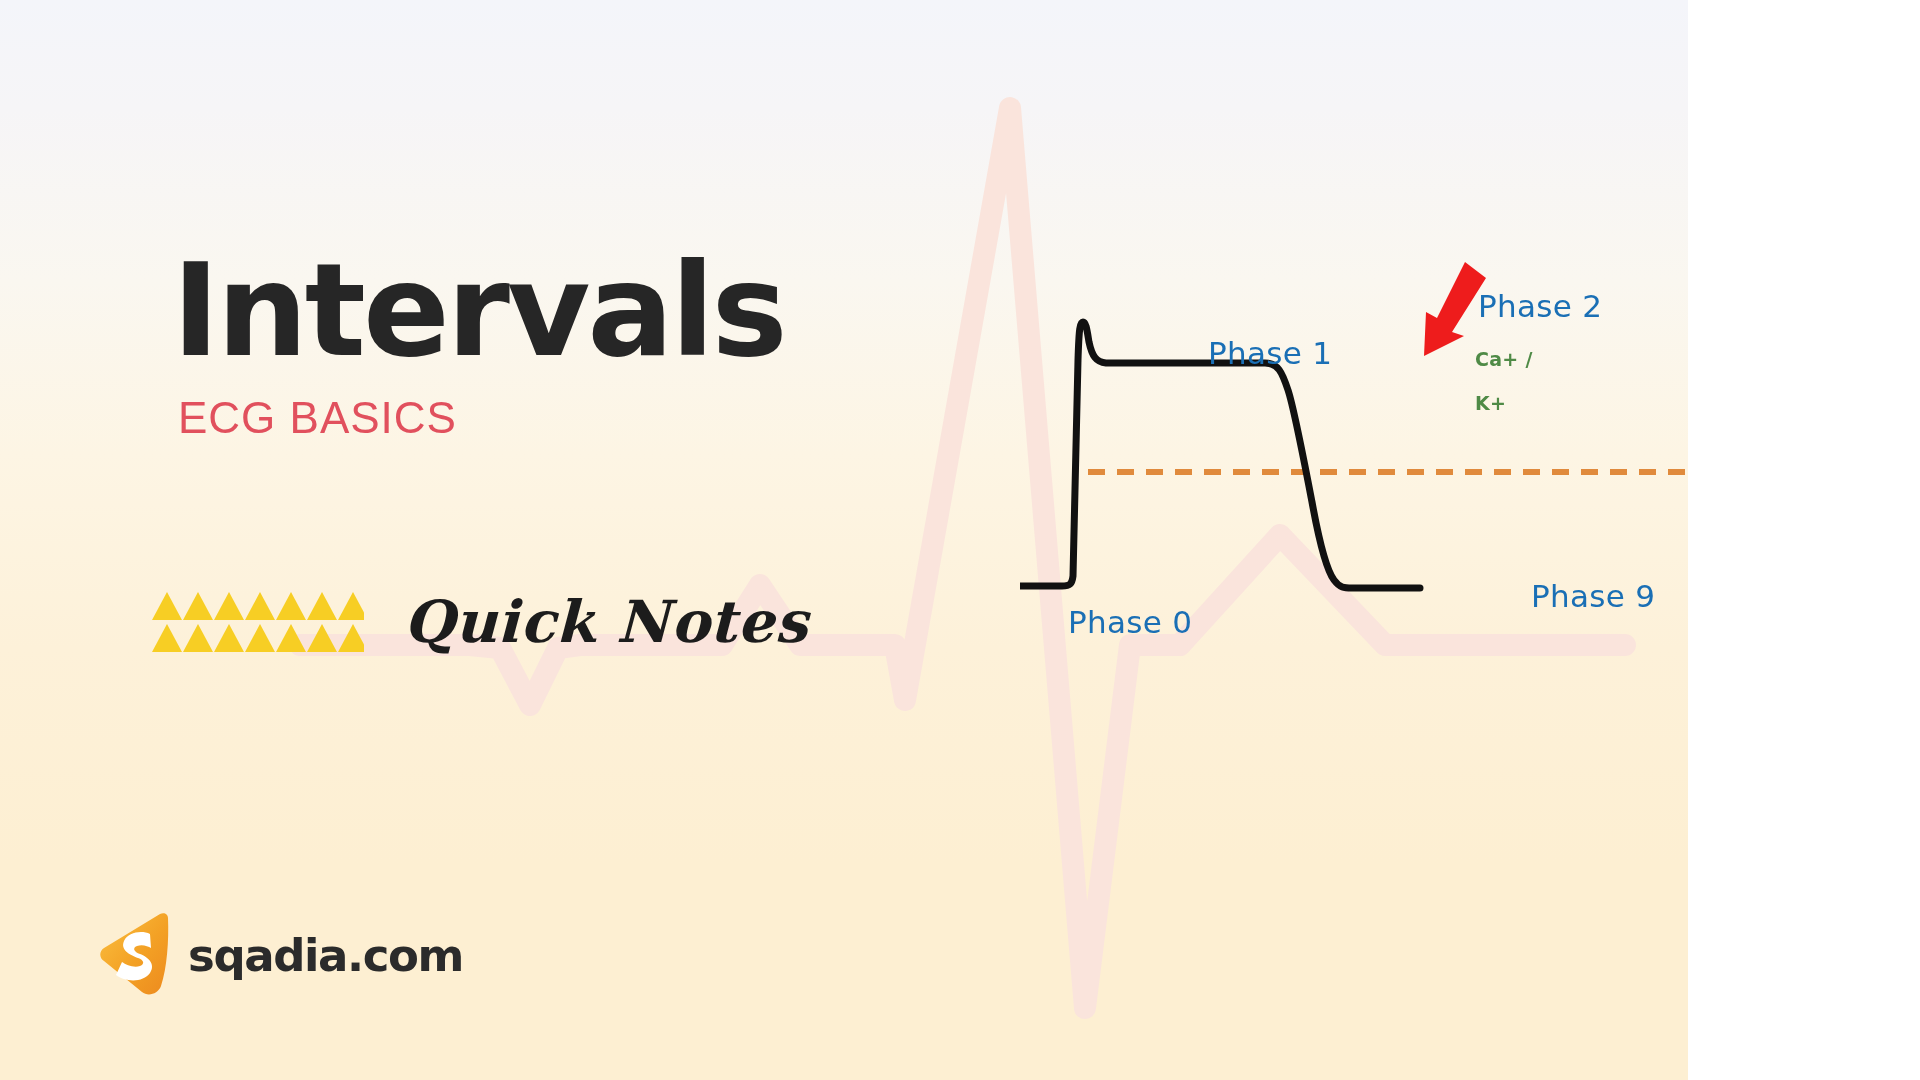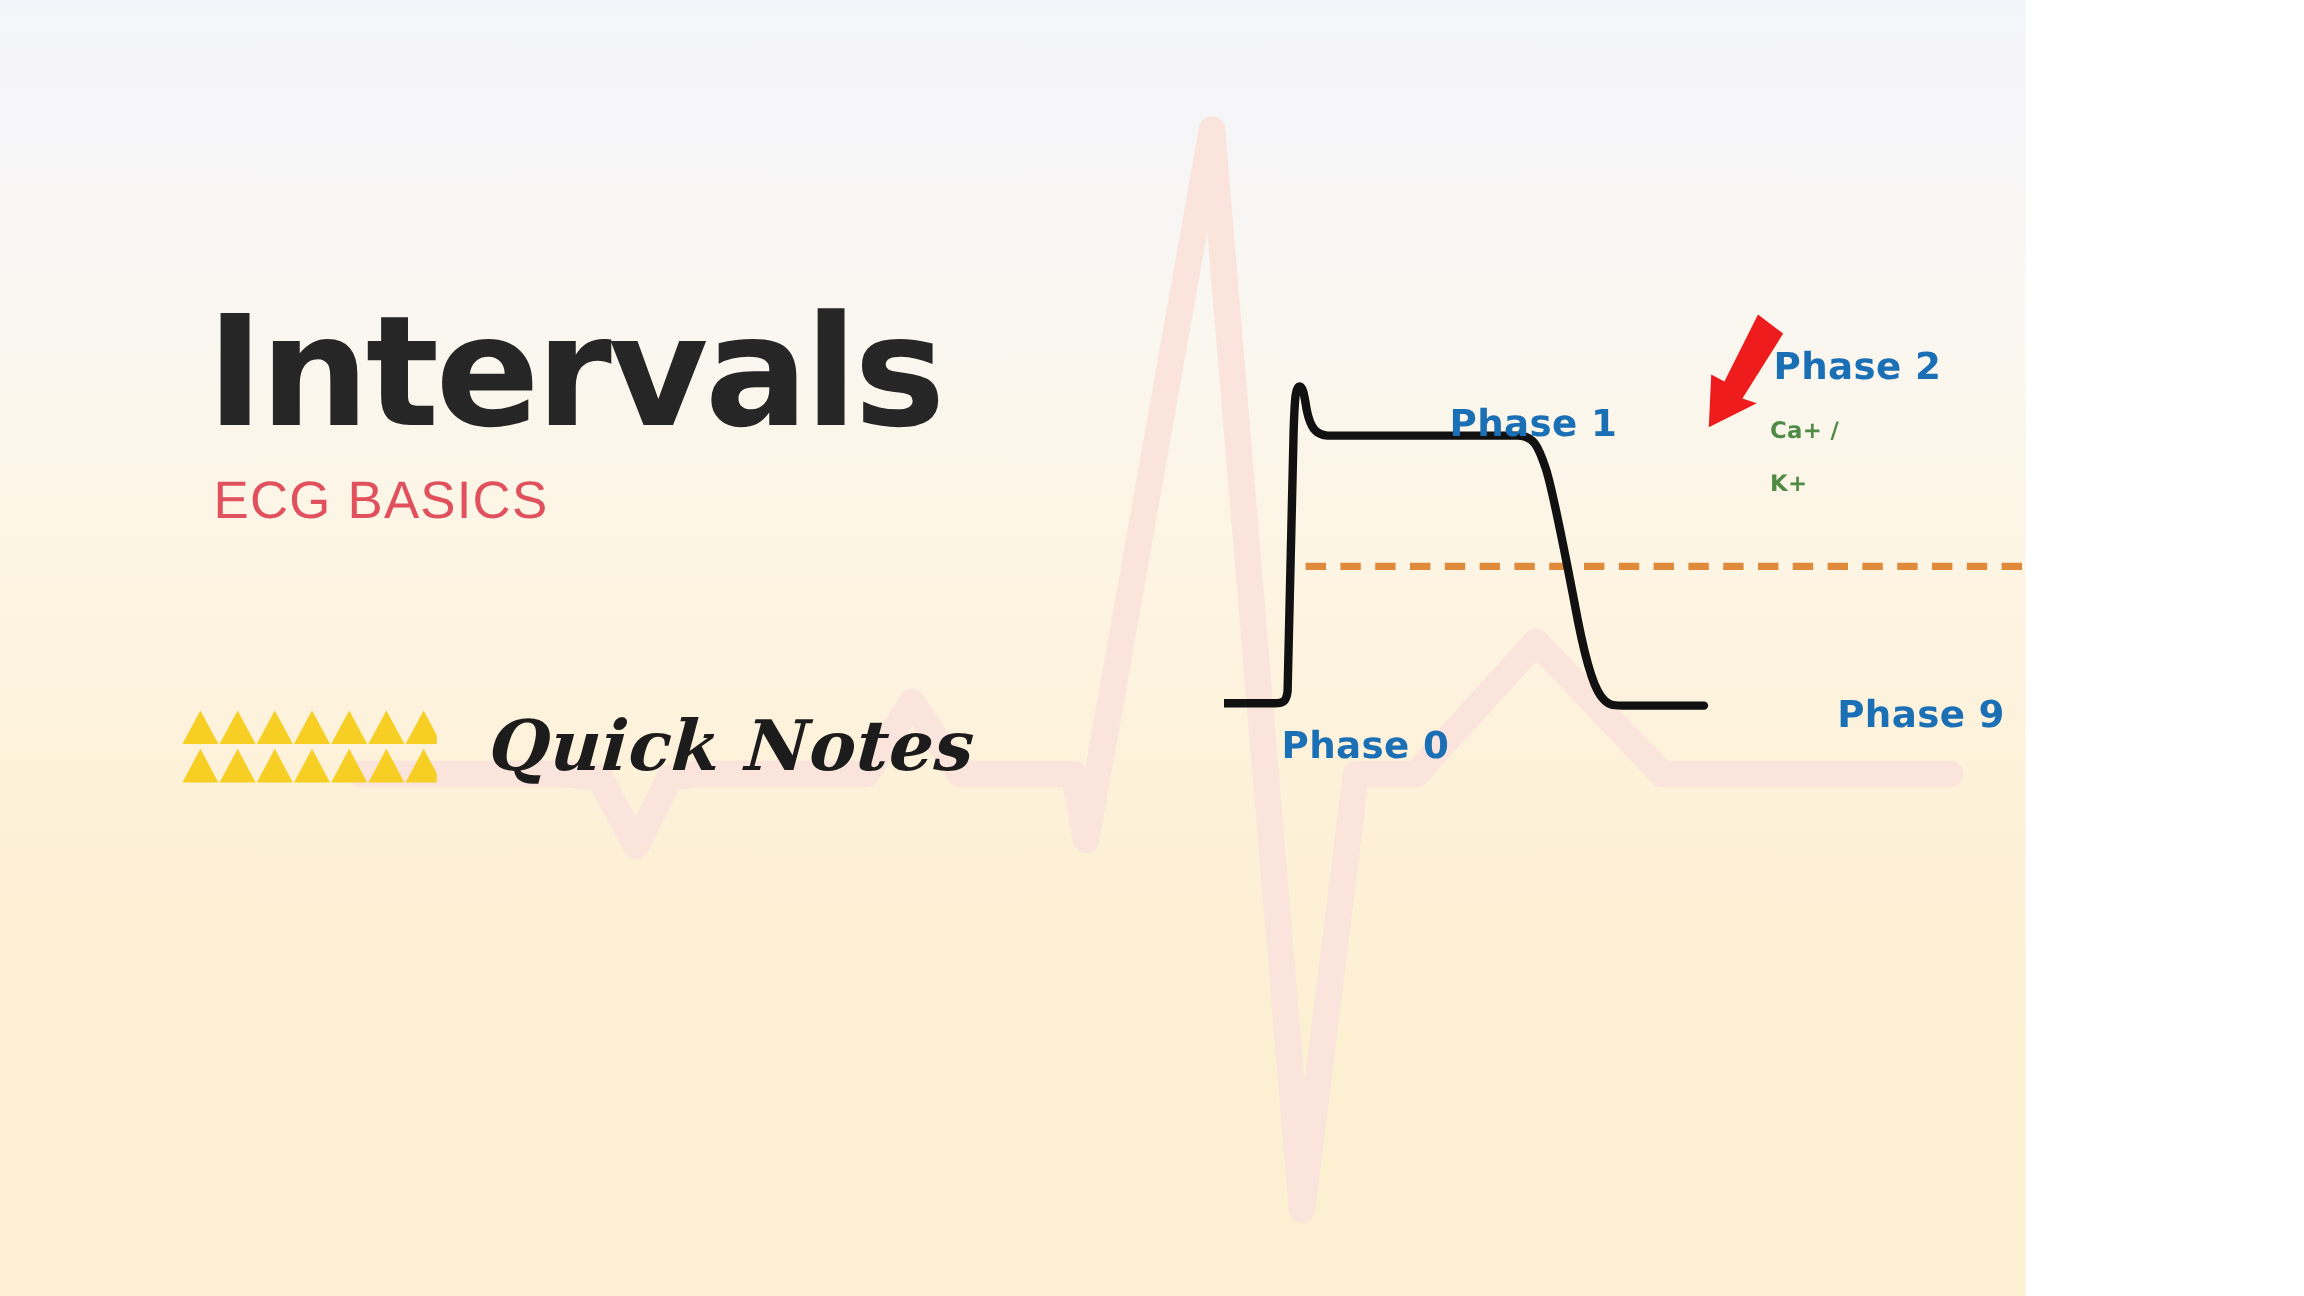--- a/index.html
+++ b/index.html
@@ -111,7 +111,7 @@
     position: absolute;
     font-family: "DejaVu Sans", "Liberation Sans", sans-serif;
     font-size: 31px;
-    font-weight: 700;
+    font-weight: 400;
     color: #1a6fb5;
     letter-spacing: 0.3px;
     white-space: nowrap;

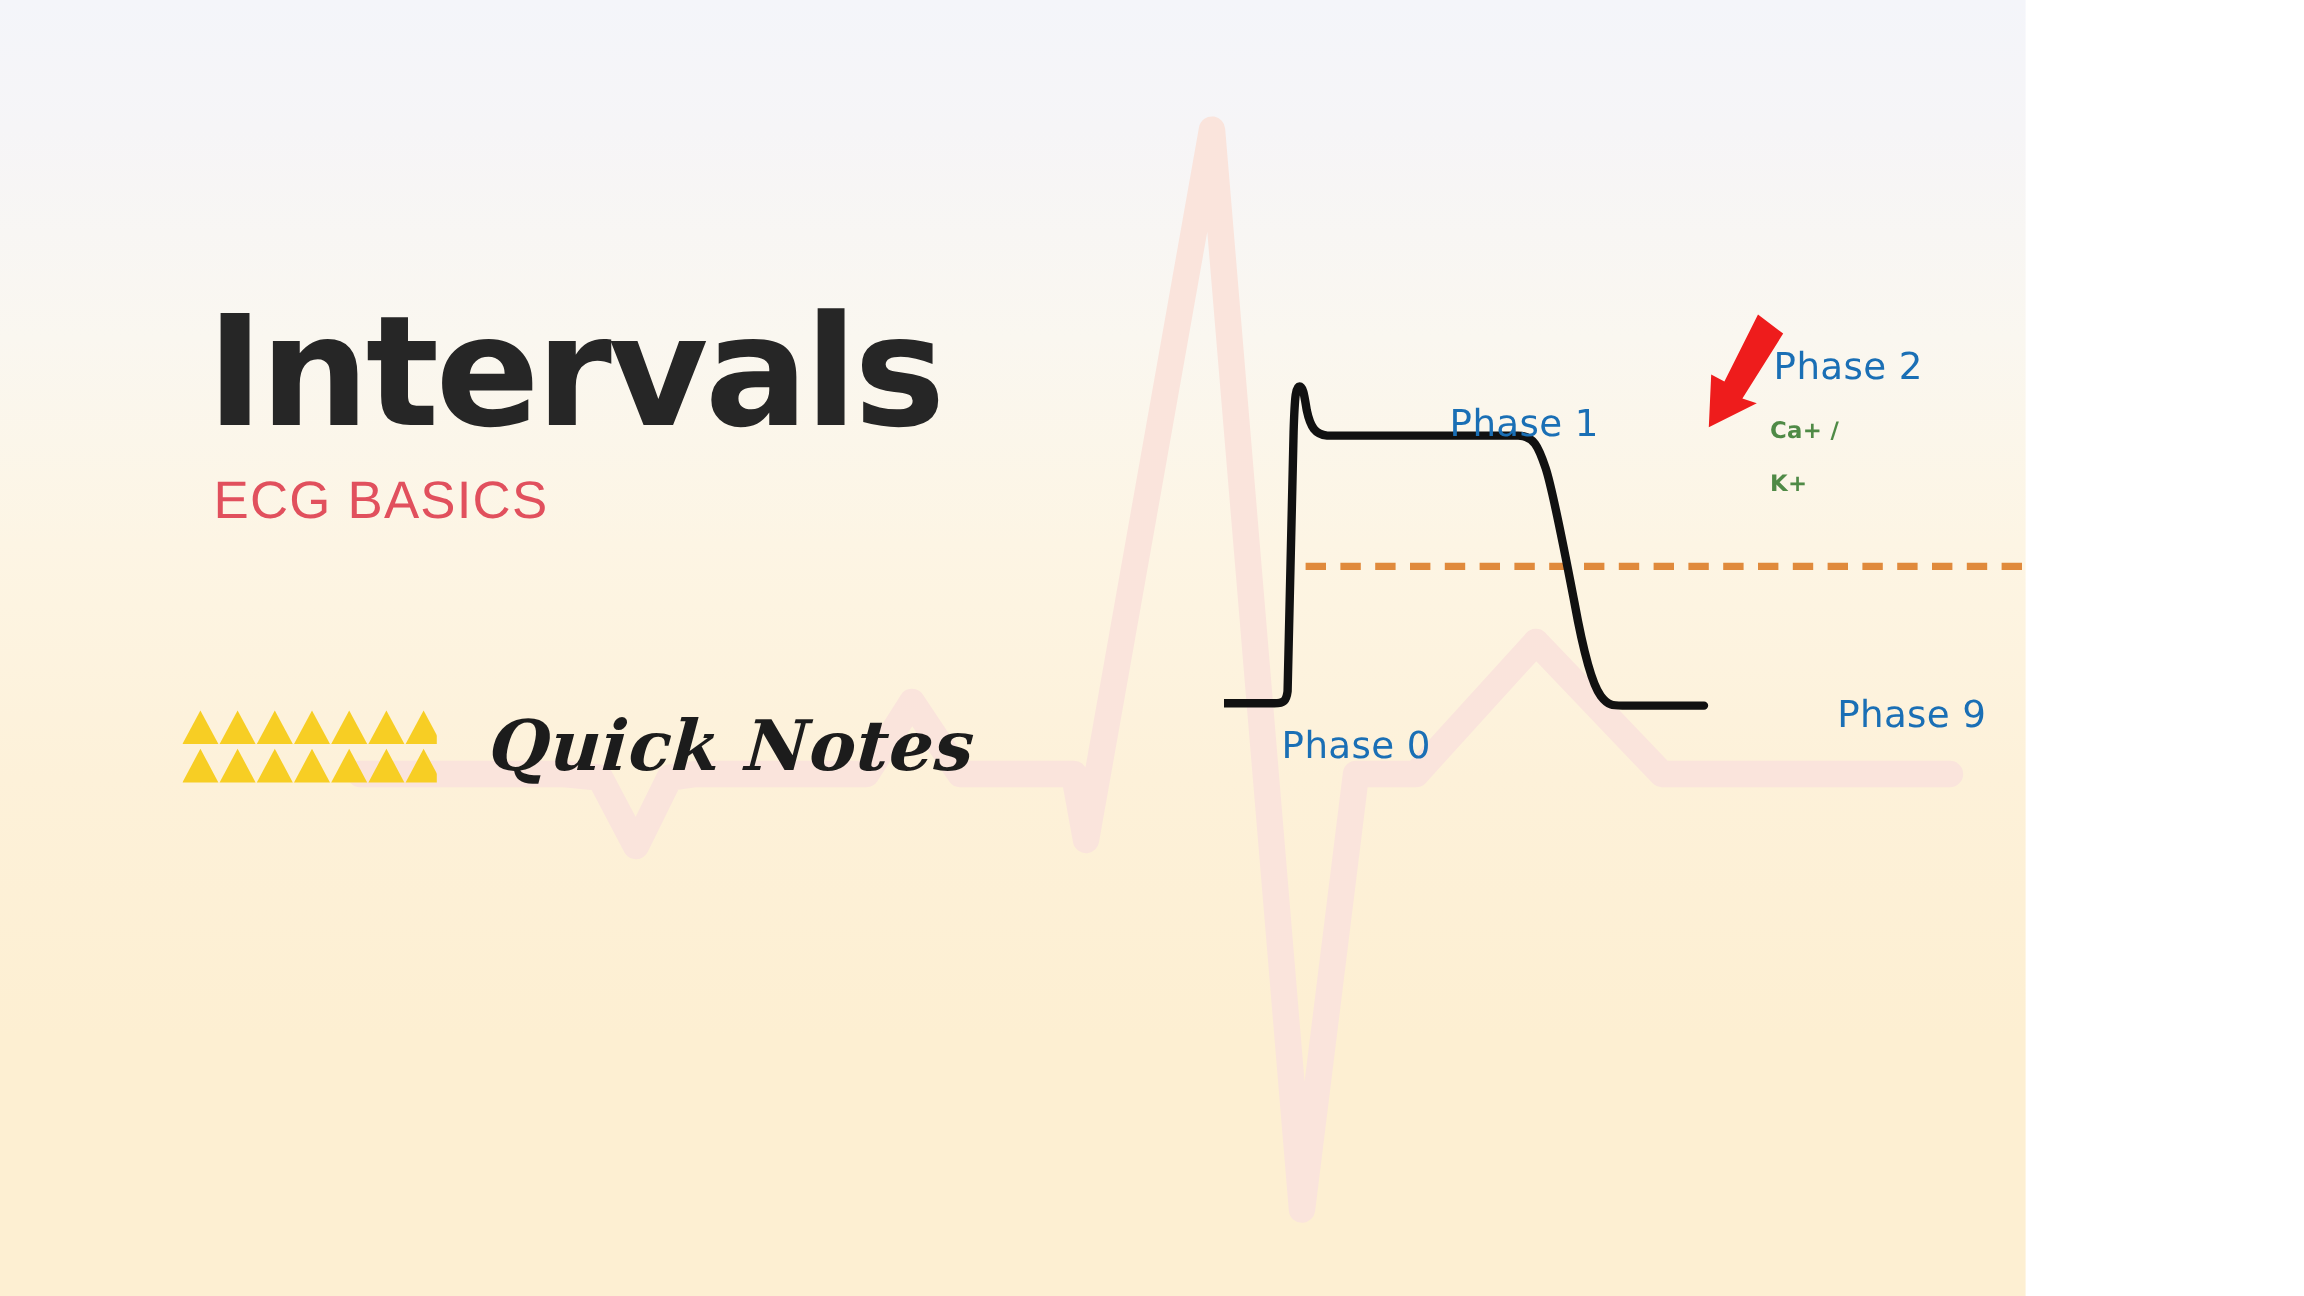--- a/index.html
+++ b/index.html
@@ -188,6 +188,35 @@
     <div id="quick-notes-label">Quick Notes</div>
   </div>
 
+  <div id="logo">
+    <svg width="74" height="86" viewBox="0 0 74 86" aria-hidden="true">
+      <defs>
+        <linearGradient id="logoGrad" x1="0" y1="0" x2="1" y2="1">
+          <stop offset="0%" stop-color="#FBC040"></stop>
+          <stop offset="55%" stop-color="#F3A125"></stop>
+          <stop offset="100%" stop-color="#ED8A1E"></stop>
+        </linearGradient>
+      </defs>
+      <path d="M 70 6
+               C 70 2 66 0 62 2
+               L 6 36
+               C 1 39 1 46 6 49
+               L 44 80
+               C 50 85 60 82 63 74
+               C 69 56 71 28 70 6 Z" fill="url(#logoGrad)"></path>
+      <path d="M 52 22
+               C 44 18 30 20 26 29
+               C 22 38 32 43 40 46
+               C 46 48 47 52 42 54
+               C 36 56 28 53 24 50
+               L 18 63
+               C 27 70 45 71 52 61
+               C 58 52 50 45 42 42
+               C 36 40 34 36 39 34
+               C 44 32 50 34 53 36 Z" fill="#FFFFFF"></path>
+    </svg>
+    <span id="logo-text">sqadia.com</span>
+  </div>
 
   <svg id="ap-diagram" viewBox="0 0 740 520" aria-hidden="true">
 

